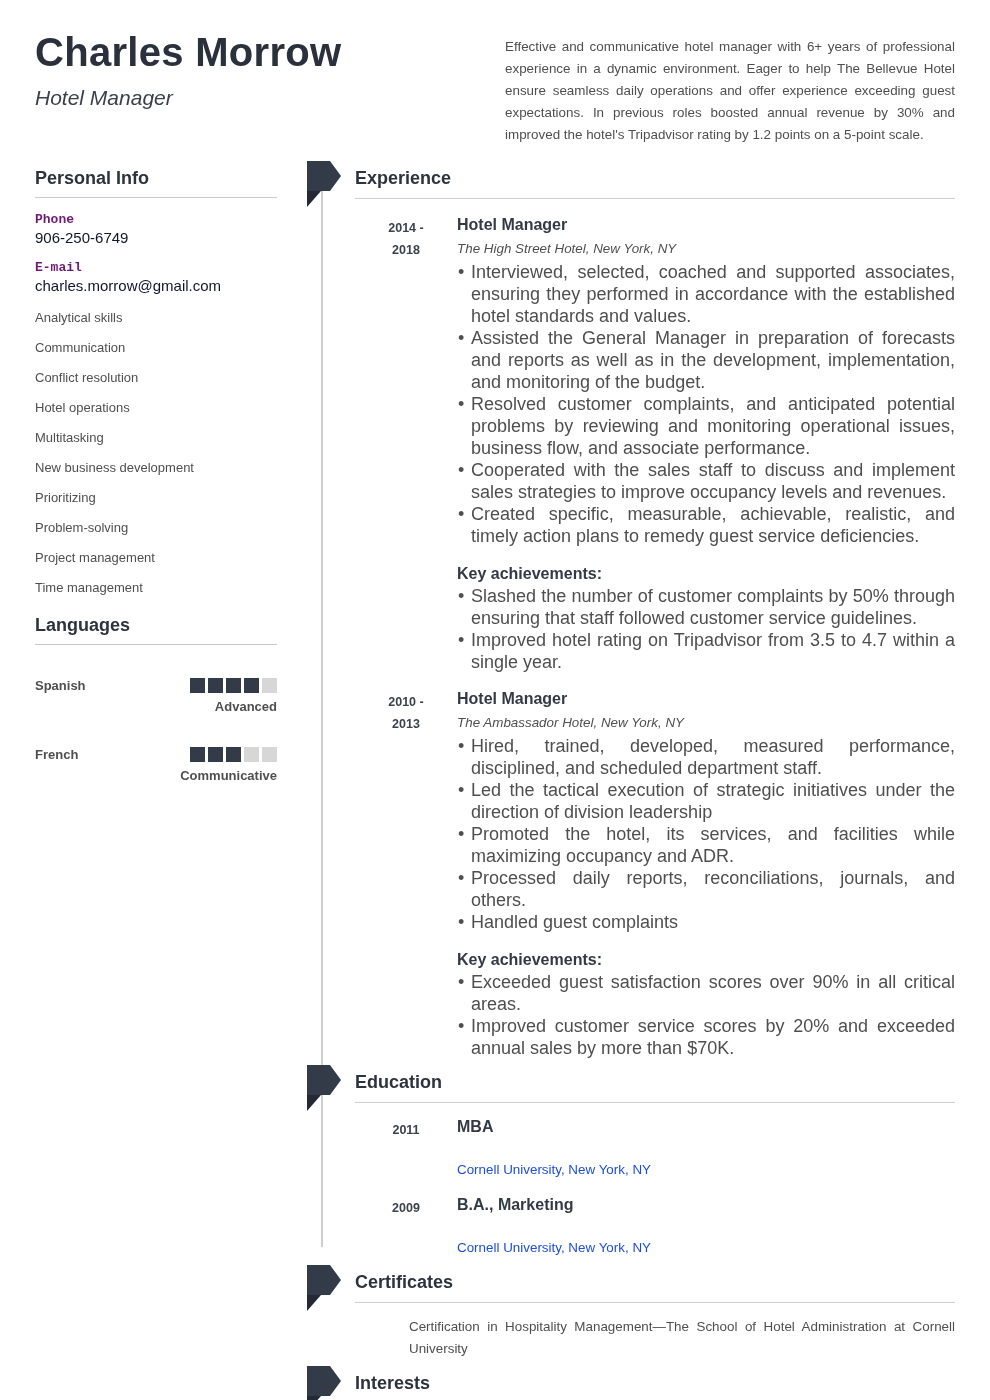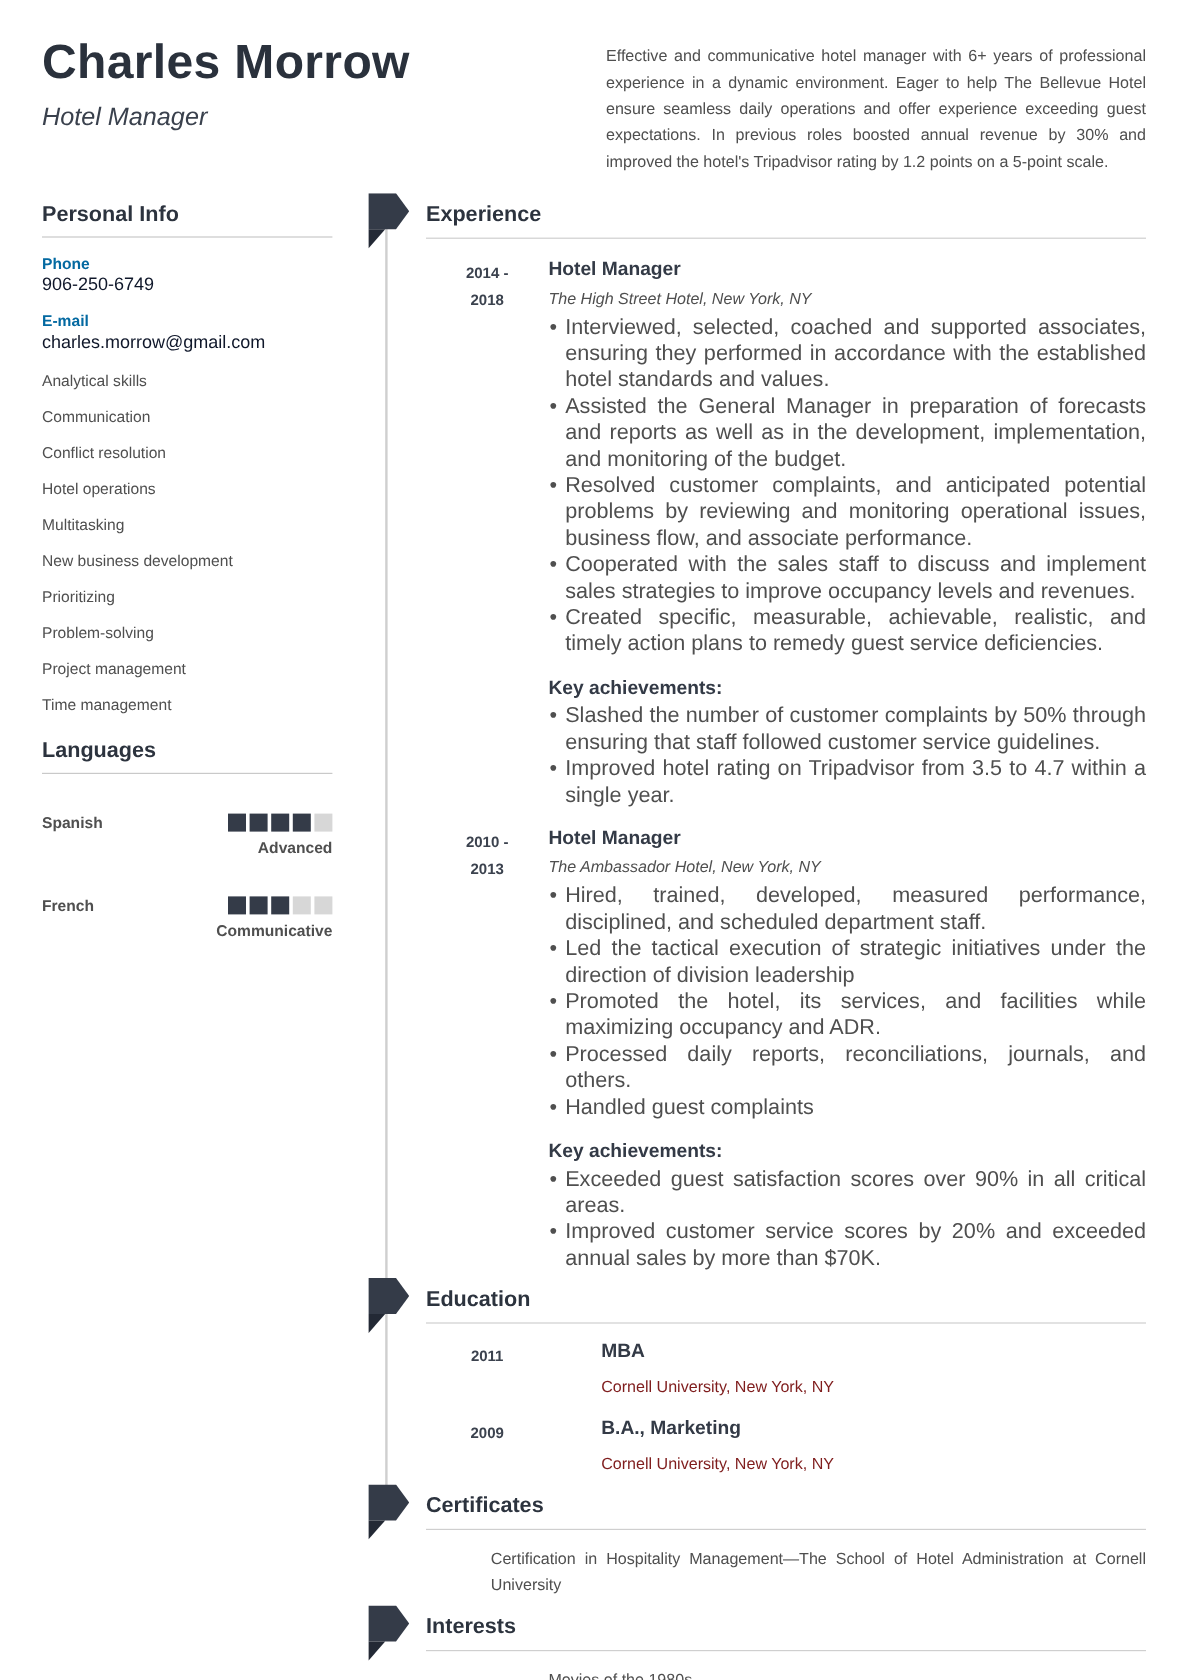--- a/index.html
+++ b/index.html
@@ -19,7 +19,7 @@
   .side-heading{font-size:18px;line-height:22px;font-weight:bold;color:#2c333e;padding-bottom:8px;border-bottom:1px solid #c9c9c9;}
   .side-section{margin-top:18px;}
   .side-section:first-child{margin-top:0;}
-  .field-label{font-size:13px;line-height:16px;font-weight:bold;color:#0369a1;margin-top:14px;}
+  .field-label{font-size:13px;line-height:16px;font-weight:bold;color:#701a75;margin-top:14px;font-family:Liberation Mono, monospace;}
   .field-value{font-size:15px;line-height:16px;color:#0f172a;margin-top:2px;}
   .skill-item{font-size:13px;line-height:16px;color:#4f4f4f;margin-top:14px;}
   .skill-list{margin-top:-2px;}

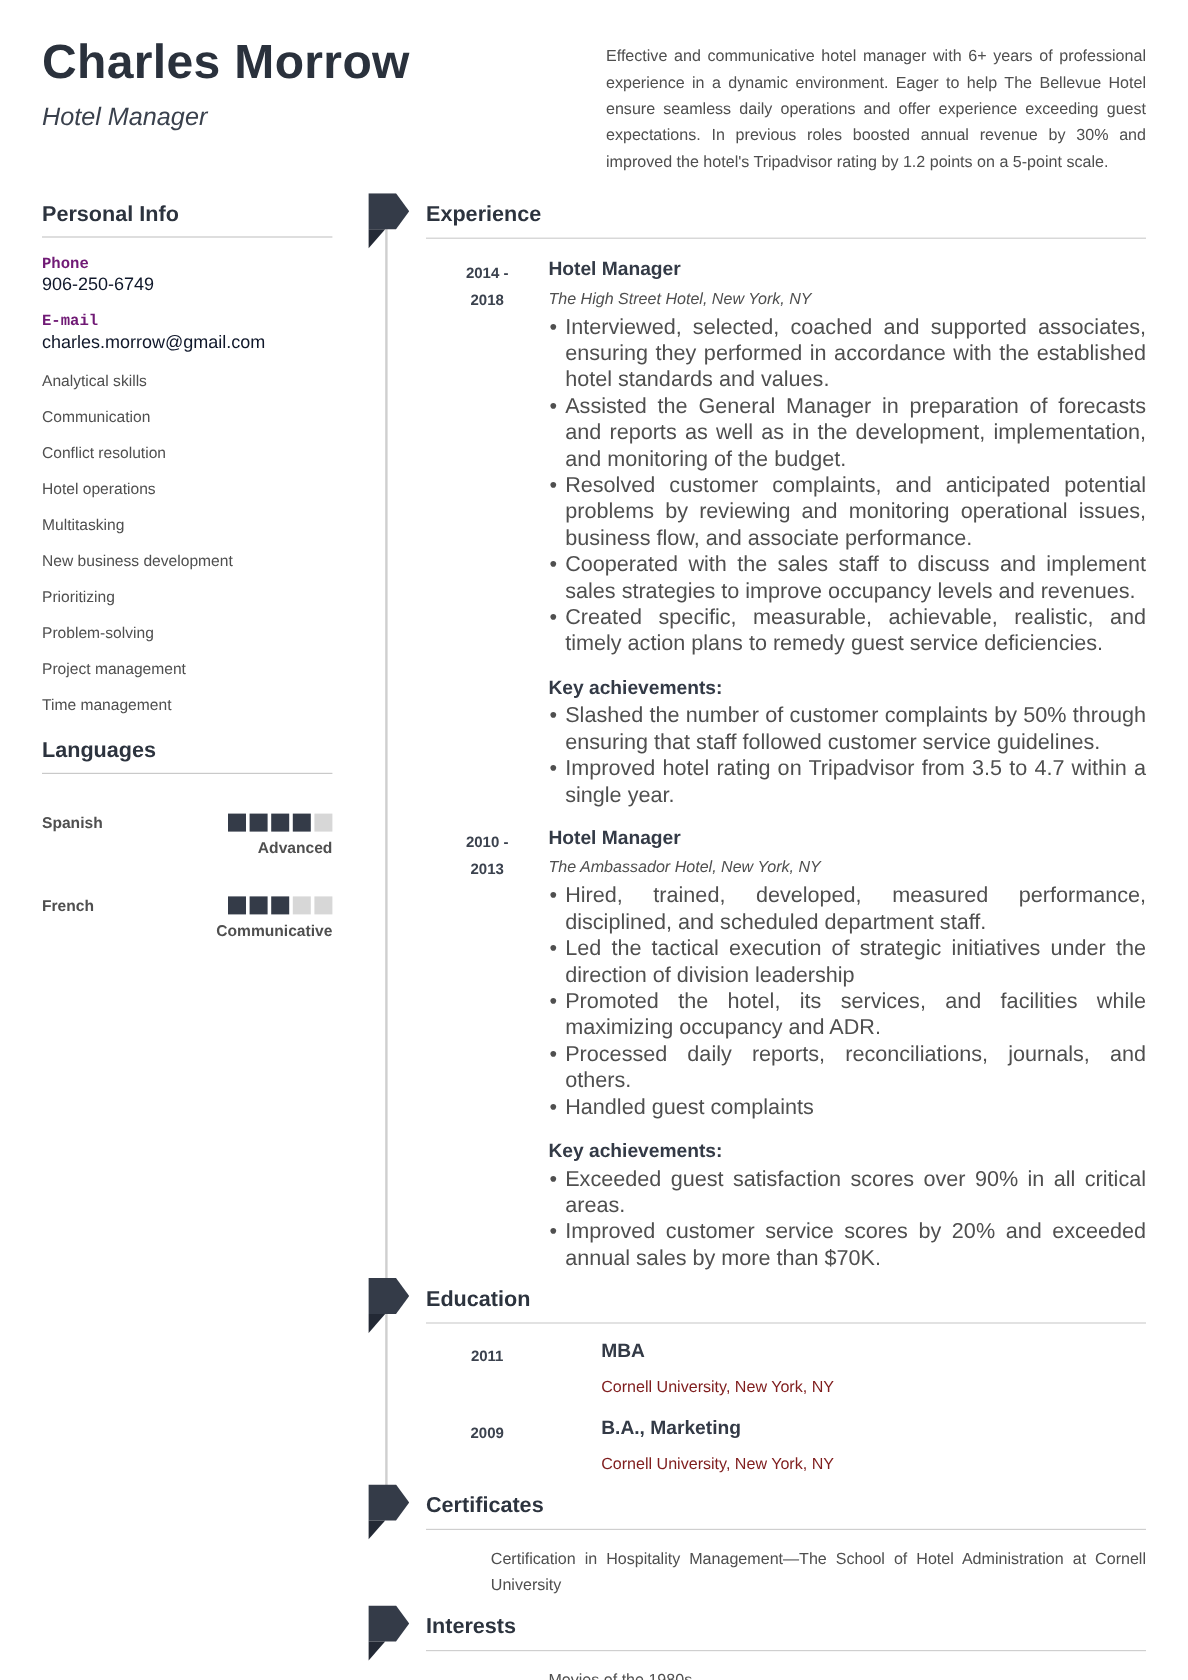--- a/index.html
+++ b/index.html
@@ -48,7 +48,7 @@
   .bullets li{font-size:18px;line-height:22px;color:#4f4f4f;text-align:justify;padding-left:14px;position:relative;}
   .bullets li::before{content:"\2022";position:absolute;left:1px;color:#4f4f4f;}
   .key-label{font-size:16px;line-height:22px;font-weight:bold;color:#333a46;margin-top:16px;}
-  .edu-entry{margin-top:12px;gap:44px;}
+  .edu-entry{margin-top:12px;}
   .indent-body{margin-left:54px;margin-top:13px;font-size:13.4px;line-height:22px;color:#4f4f4f;text-align:justify;}
   .interest-item{margin-left:102px;margin-top:13px;font-size:13.4px;line-height:22px;color:#4f4f4f;}
 </style>

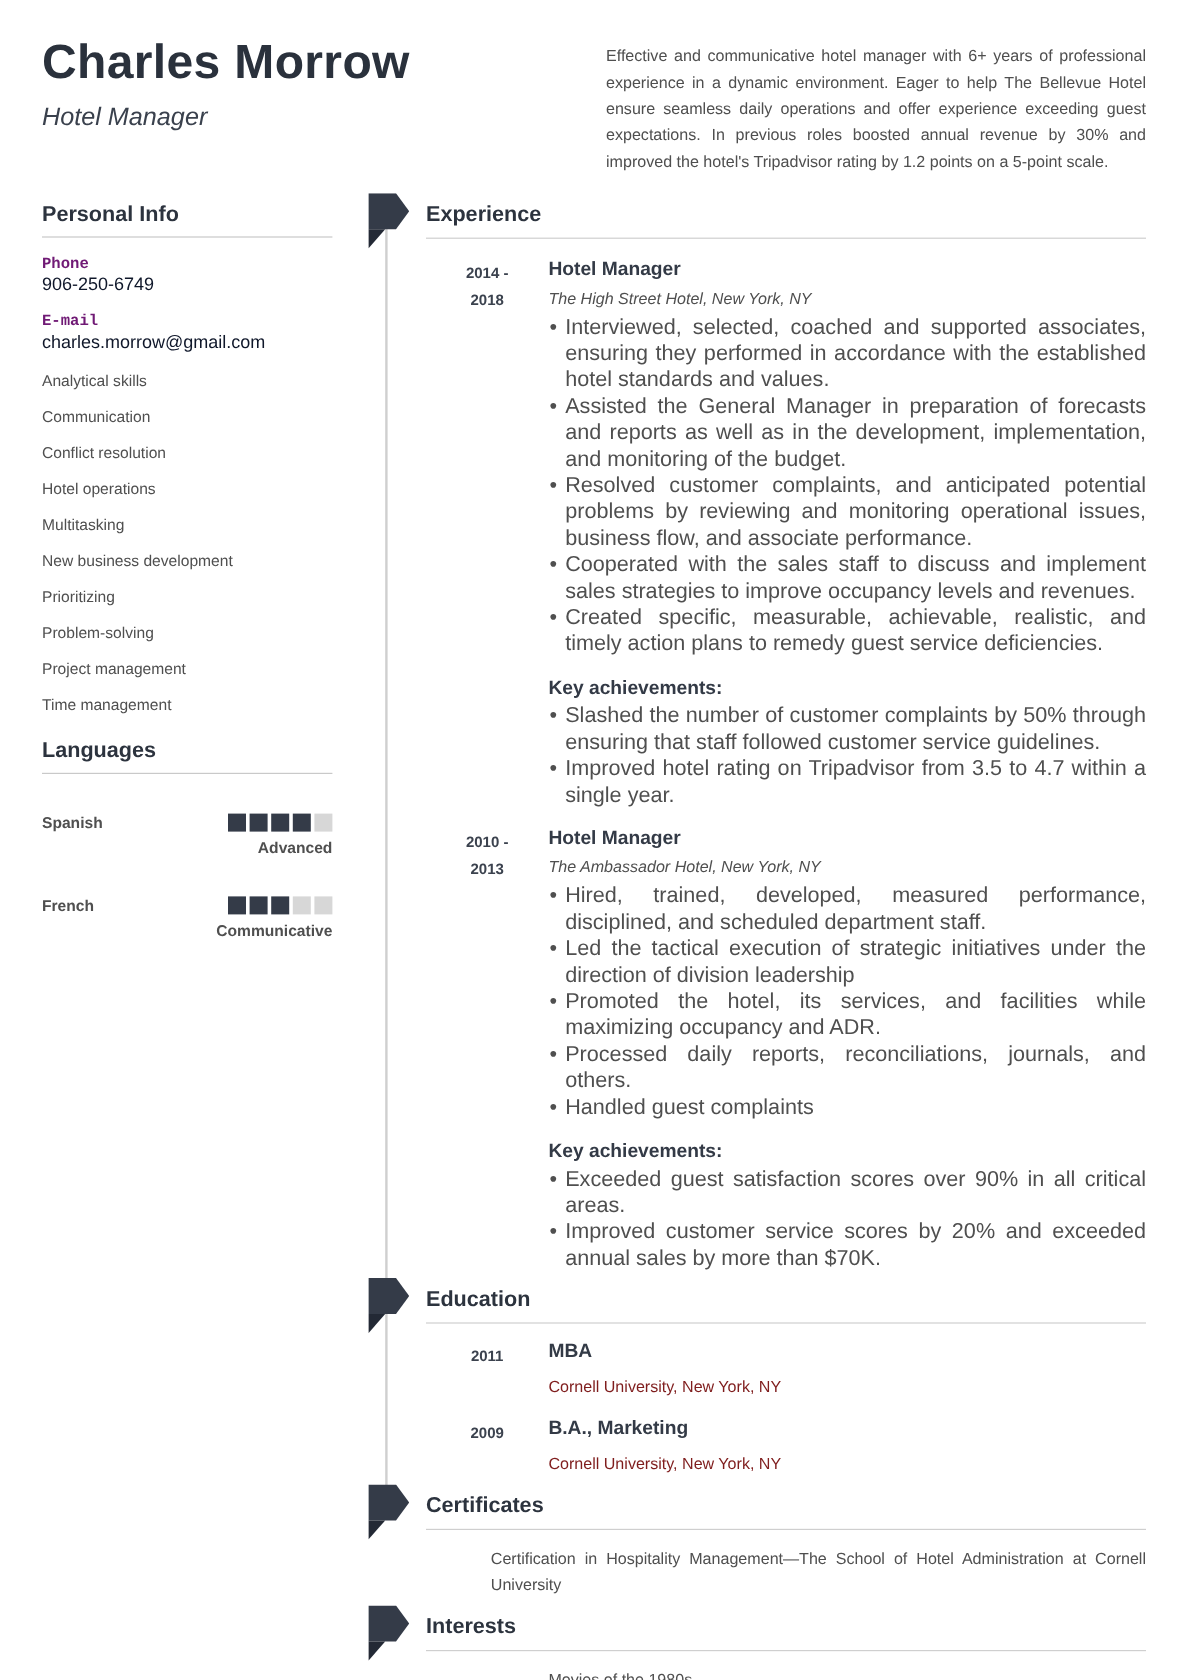--- a/index.html
+++ b/index.html
@@ -43,7 +43,7 @@
   .entry-date{font-size:12.5px;line-height:22px;font-weight:bold;color:#3b424e;padding-top:4px;text-align:center;}
   .entry-title{font-size:16px;line-height:24px;font-weight:bold;color:#333a46;}
   .entry-company{font-size:13.4px;line-height:24px;font-style:italic;color:#4f4f4f;}
-  .entry-school{font-size:13.4px;line-height:22px;color:#7f1d1d;margin-top:6px;}
+  .entry-school{font-size:13.4px;line-height:22px;color:#1d4ed8;margin-top:20px;}
   .bullets{margin:0;padding:0;list-style:none;}
   .bullets li{font-size:18px;line-height:22px;color:#4f4f4f;text-align:justify;padding-left:14px;position:relative;}
   .bullets li::before{content:"\2022";position:absolute;left:1px;color:#4f4f4f;}

